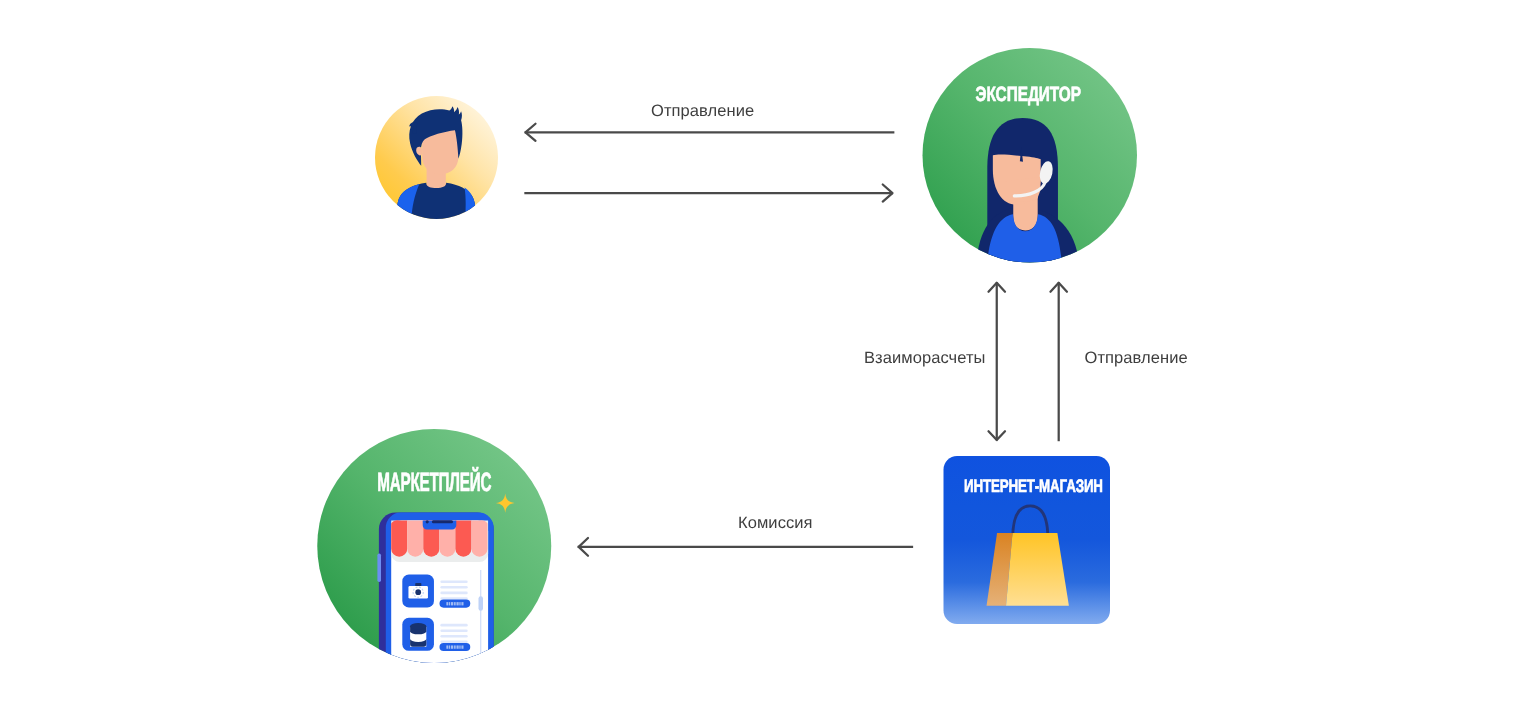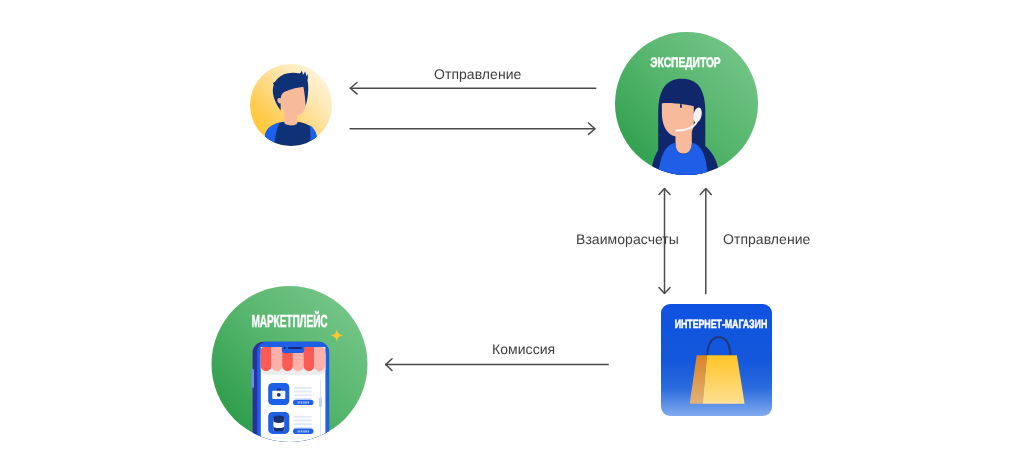--- a/index.html
+++ b/index.html
@@ -8,7 +8,7 @@
        -webkit-font-smoothing:antialiased;
        text-rendering:geometricPrecision;}
   #stage{position:relative;width:1020px;height:470px;background:#fff;}
-  .lbl{position:absolute;color:#3e3e3e;font-size:14px;line-height:13.8px;
+  .lbl{position:absolute;color:#3e3e3e;font-size:11px;line-height:13.8px;
        white-space:nowrap;letter-spacing:.05px;}
   svg{display:block;overflow:visible;}
   .node{position:absolute;}

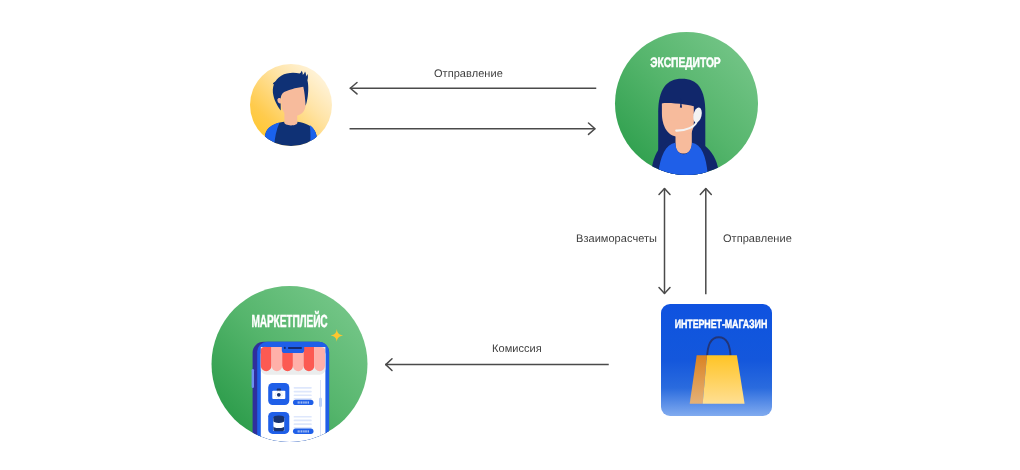--- a/index.html
+++ b/index.html
@@ -254,7 +254,7 @@
          letter-spacing:-0.05px;transform:scaleX(.745);transform-origin:center top">ЭКСПЕДИТОР</div>
   </div>
 
-  <div class="node" style="left:661px;top:304px;width:121px;height:112px">
+  <div class="node" style="left:629px;top:304px;width:121px;height:112px">
     <svg width="111" height="112" viewBox="0 0 111 112">
       <defs>
         <linearGradient id="gradStoreBlue" x1="0" y1="0" x2="0" y2="1">

